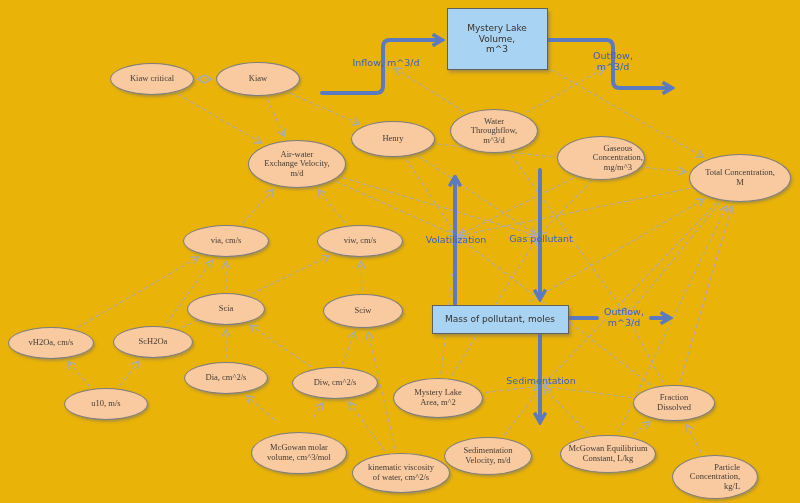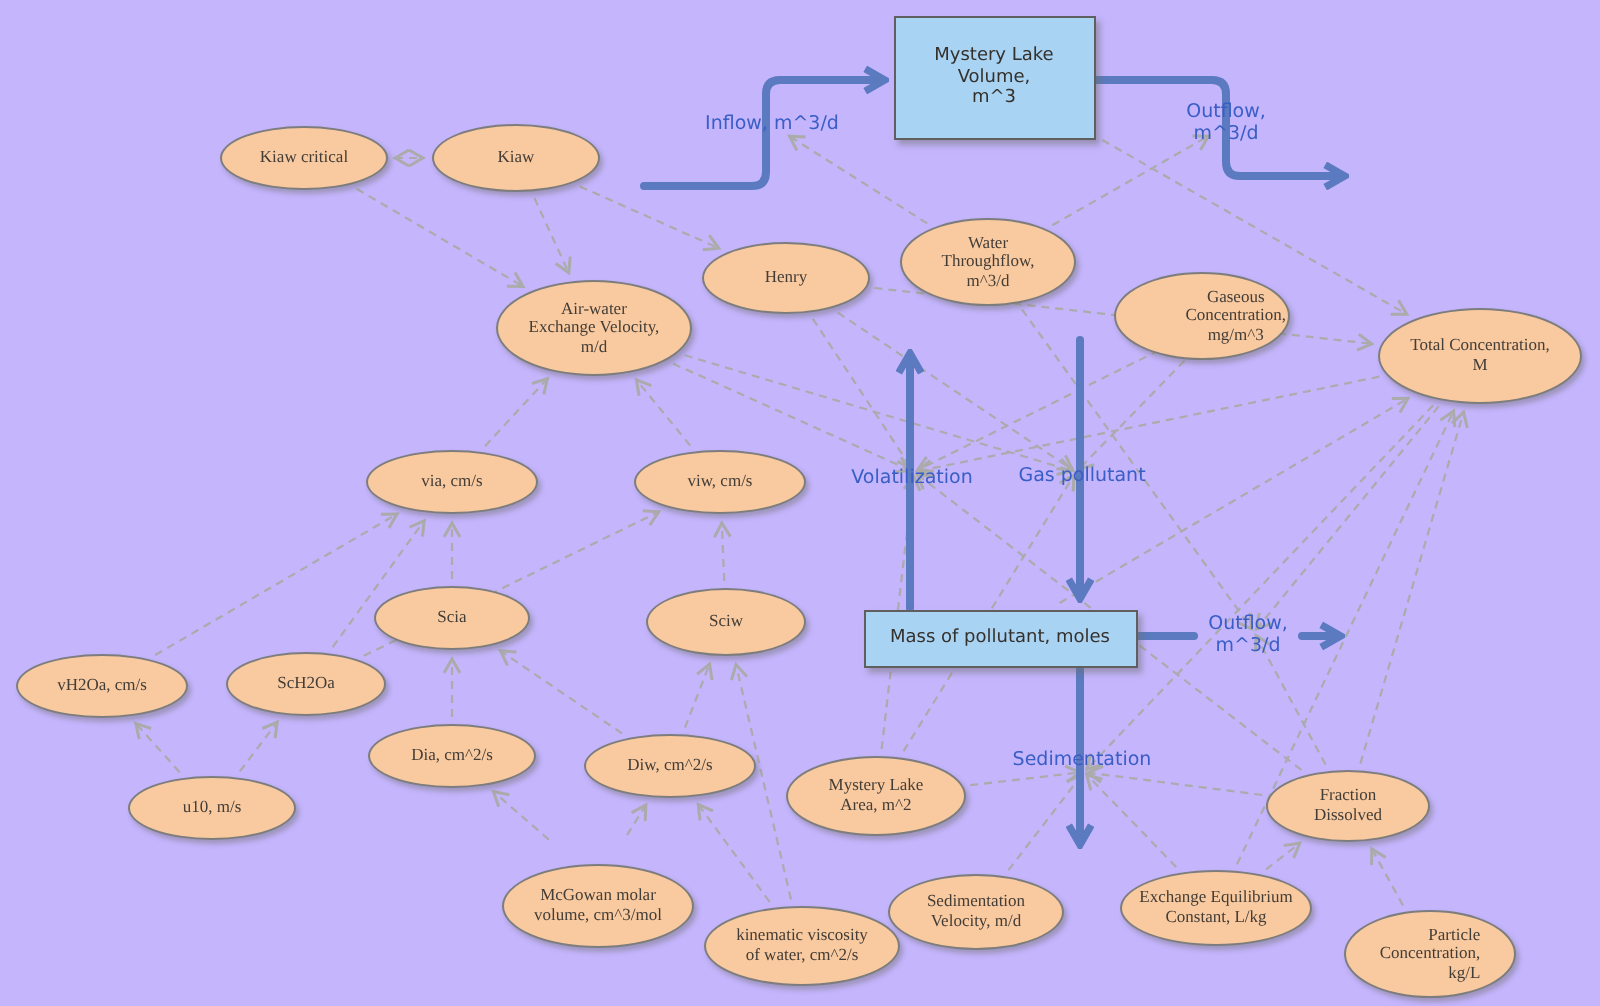--- a/index.html
+++ b/index.html
@@ -4,7 +4,7 @@
 <style>
   html,body{margin:0;padding:0;background:#fff;}
   #canvas{
-    position:relative;width:800px;height:503px;background:#c4b5fd;
+    position:relative;width:800px;height:503px;background:#eab308;
     font-family:"DejaVu Sans",sans-serif;overflow:hidden;
   }
   #edge-layer{position:absolute;left:0;top:0;width:800px;height:503px;}

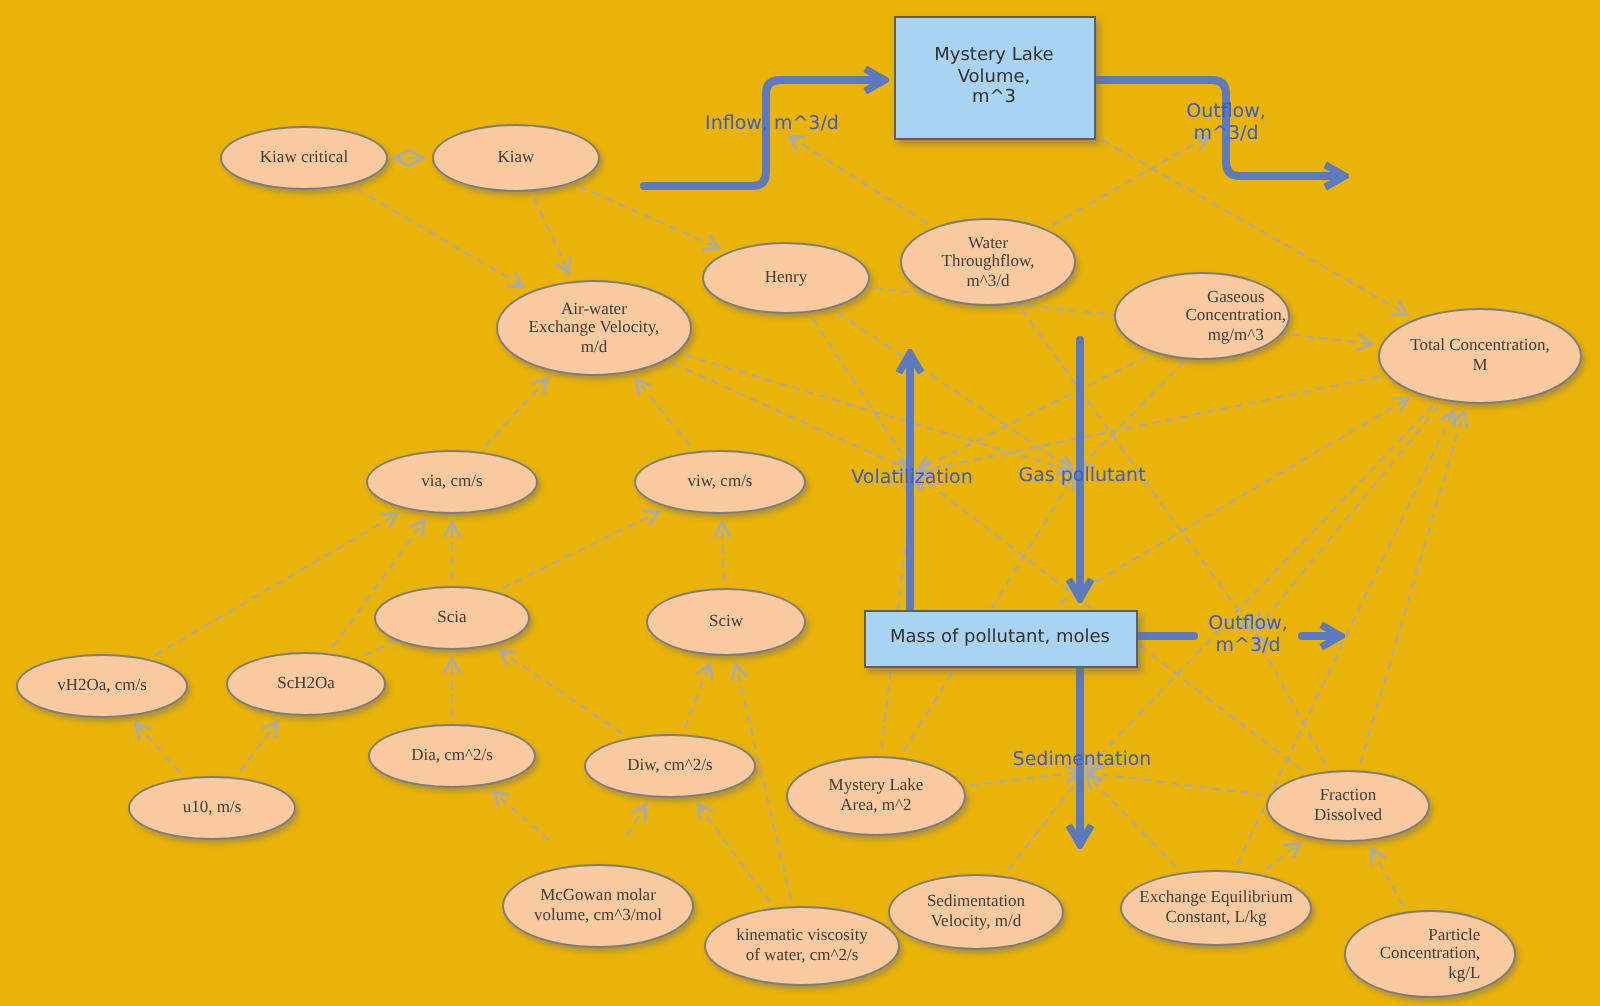--- a/index.html
+++ b/index.html
@@ -132,7 +132,7 @@
 Area, m^2</span></div>
       <div class="conv" style="left: 444px; top: 437px; width: 88px; height: 38px;"><span>Sedimentation
 Velocity, m/d</span></div>
-      <div class="conv" style="left: 560px; top: 435px; width: 96px; height: 38px;"><span>Exchange Equilibrium
+      <div class="conv" style="left: 560px; top: 435px; width: 96px; height: 38px;"><span>McGowan Equilibrium
 Constant, L/kg</span></div>
       <div class="conv" style="left: 633px; top: 385px; width: 82px; height: 36px;"><span>Fraction
 Dissolved</span></div>

